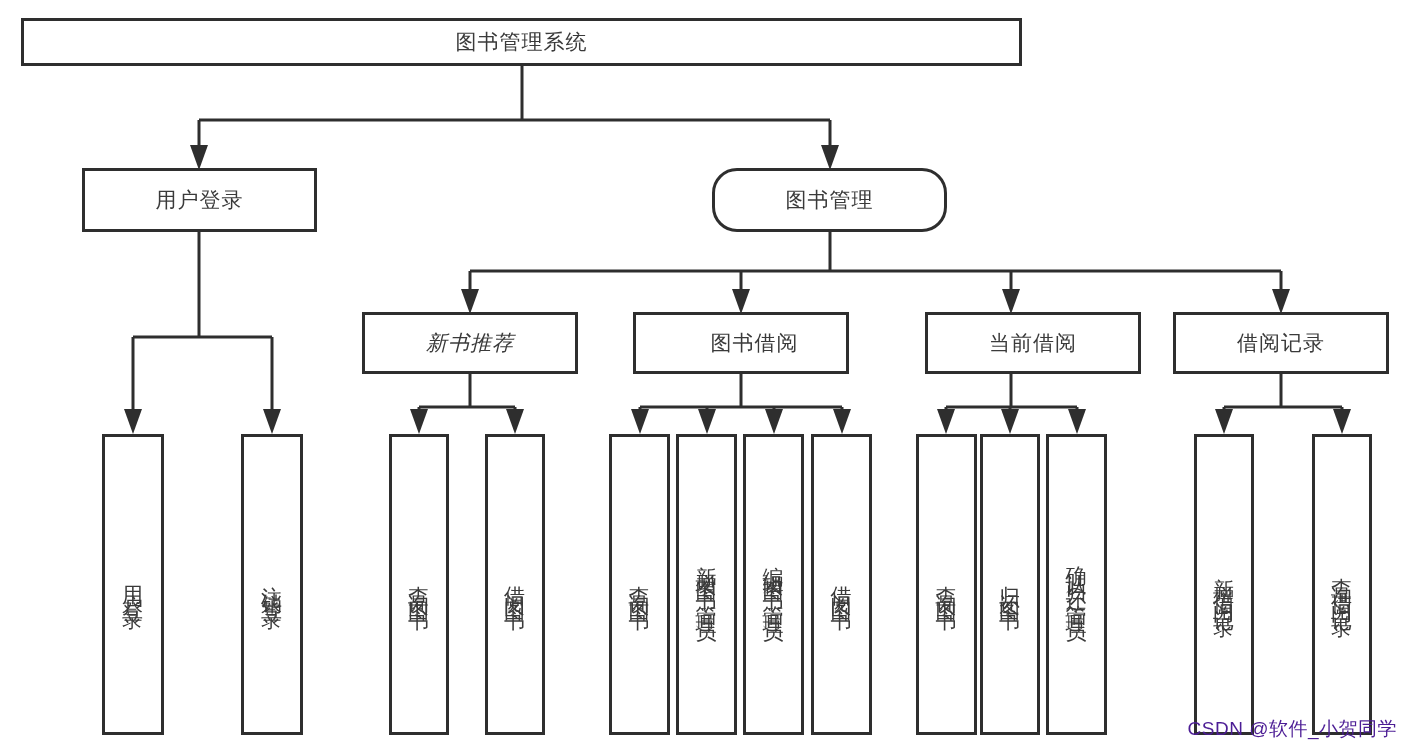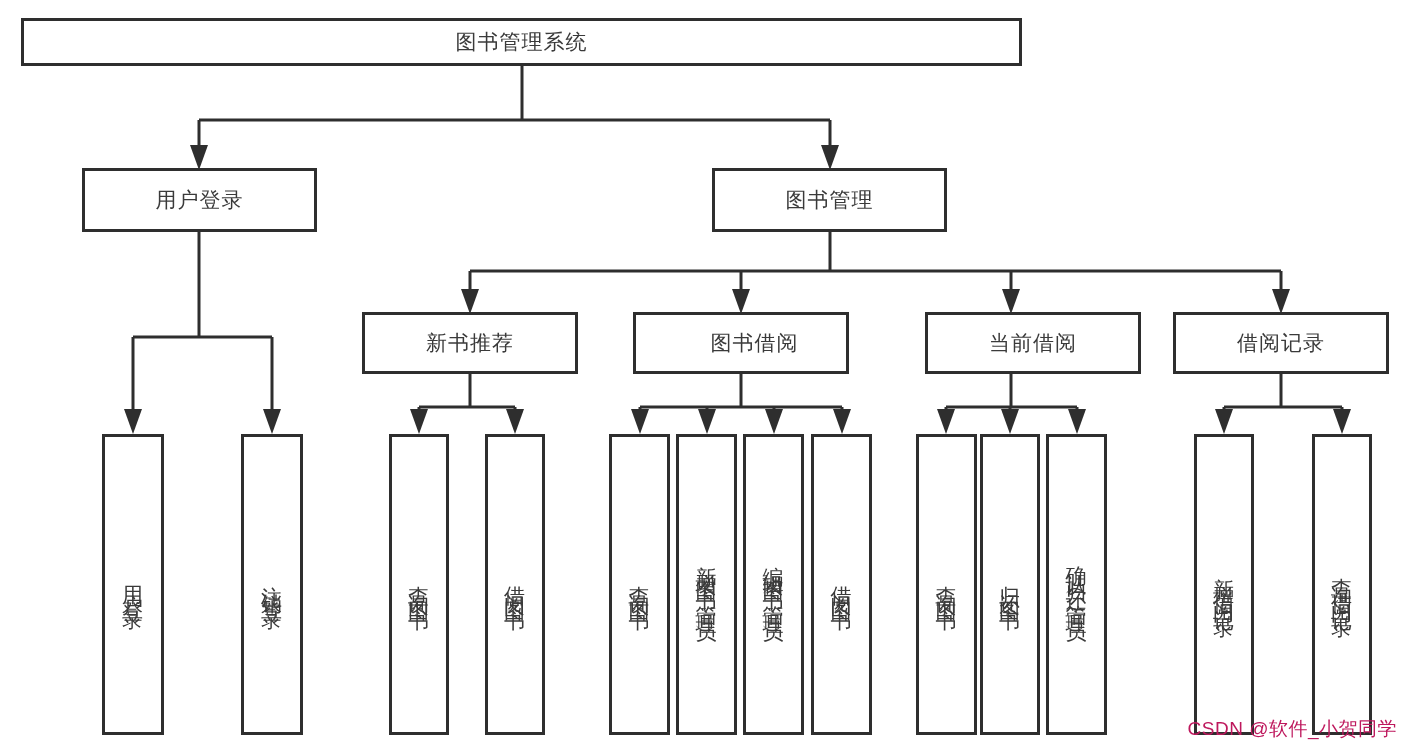--- a/index.html
+++ b/index.html
@@ -49,7 +49,7 @@
   #n-root { left: 21px;  top: 18px;  width: 1001px; height: 48px; text-align: right; }
   
   #n-login { left: 82px;  top: 168px; width: 235px; height: 64px; }
-  #n-mgmt  { left: 712px; top: 168px; width: 235px; height: 64px; }
+  #n-mgmt  { left: 712px; top: 168px; width: 235px; height: 64px; border-radius: 25px; }
   
   #n-l3-new  { left: 362px;  top: 312px; width: 216px; height: 62px; }
   #n-l3-bor  { left: 633px;  top: 312px; width: 216px; height: 62px; padding-left: 27px; }

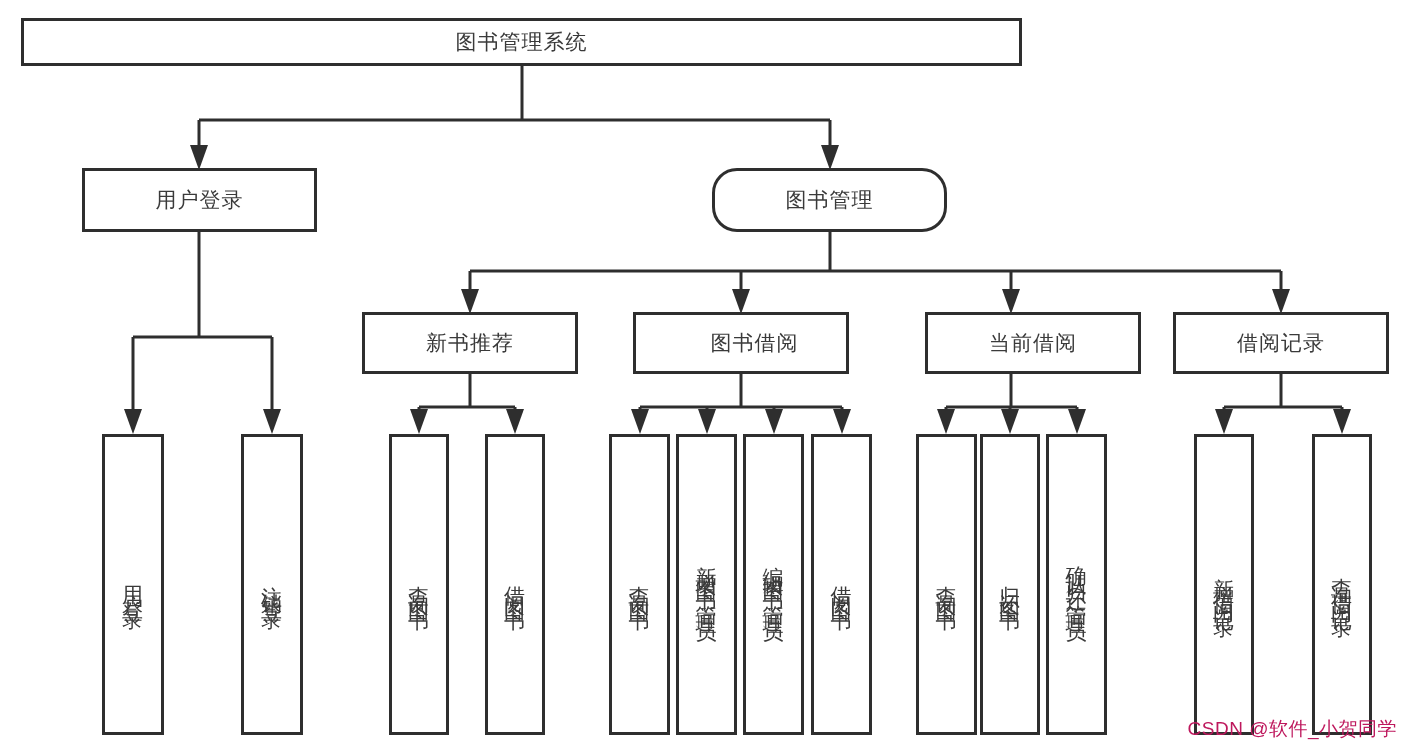--- a/index.html
+++ b/index.html
@@ -51,7 +51,7 @@
   #n-login { left: 82px;  top: 168px; width: 235px; height: 64px; }
   #n-mgmt  { left: 712px; top: 168px; width: 235px; height: 64px; border-radius: 25px; }
   
-  #n-l3-new  { left: 362px;  top: 312px; width: 216px; height: 62px; }
+  #n-l3-new  { left: 362px;  top: 312px; width: 216px; height: 62px; font-style: italic; }
   #n-l3-bor  { left: 633px;  top: 312px; width: 216px; height: 62px; padding-left: 27px; }
   #n-l3-cur  { left: 925px;  top: 312px; width: 216px; height: 62px; }
   #n-l3-rec  { left: 1173px; top: 312px; width: 216px; height: 62px; }

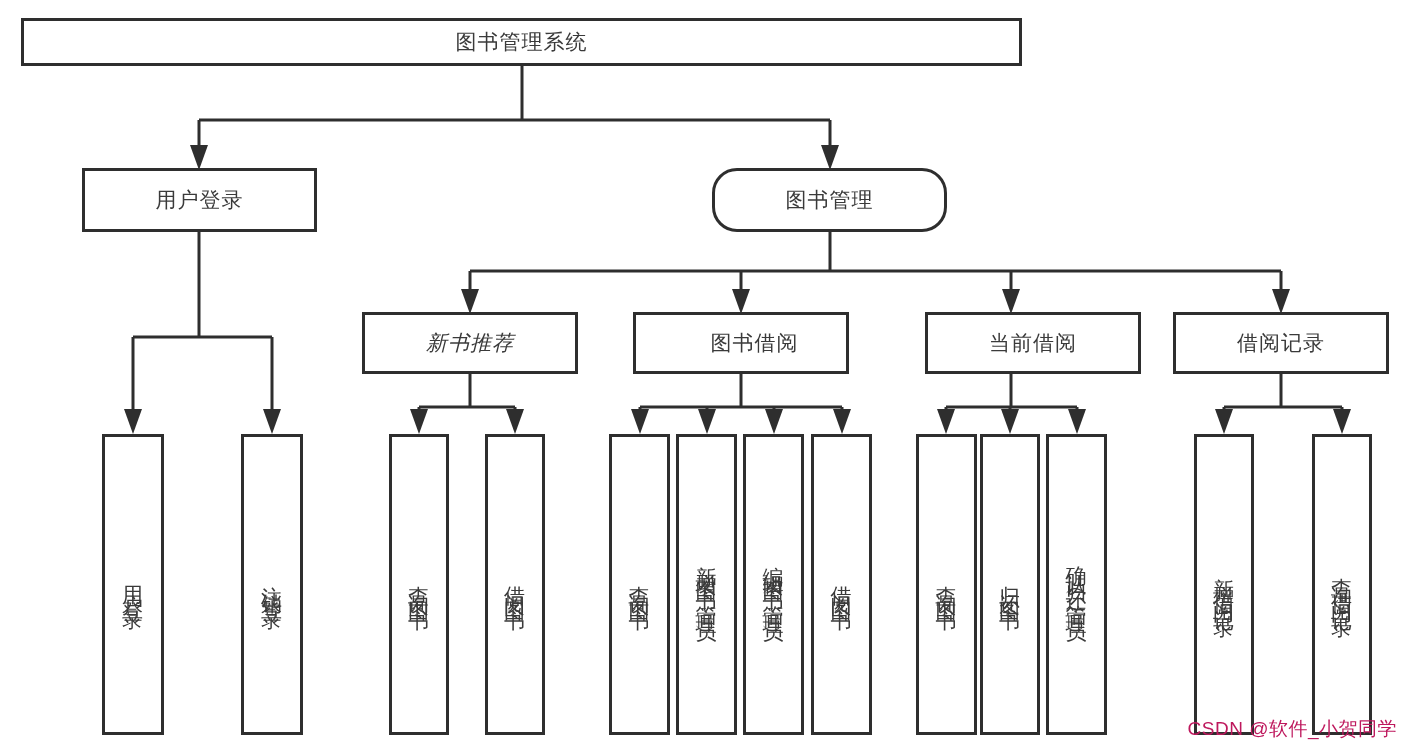--- a/index.html
+++ b/index.html
@@ -76,7 +76,7 @@
     top: 716px;
     font-size: 19px;
     letter-spacing: 0.5px;
-    color: #be185d;
+    color: #4c1d95;
     z-index: 5;
     white-space: nowrap;
   }

